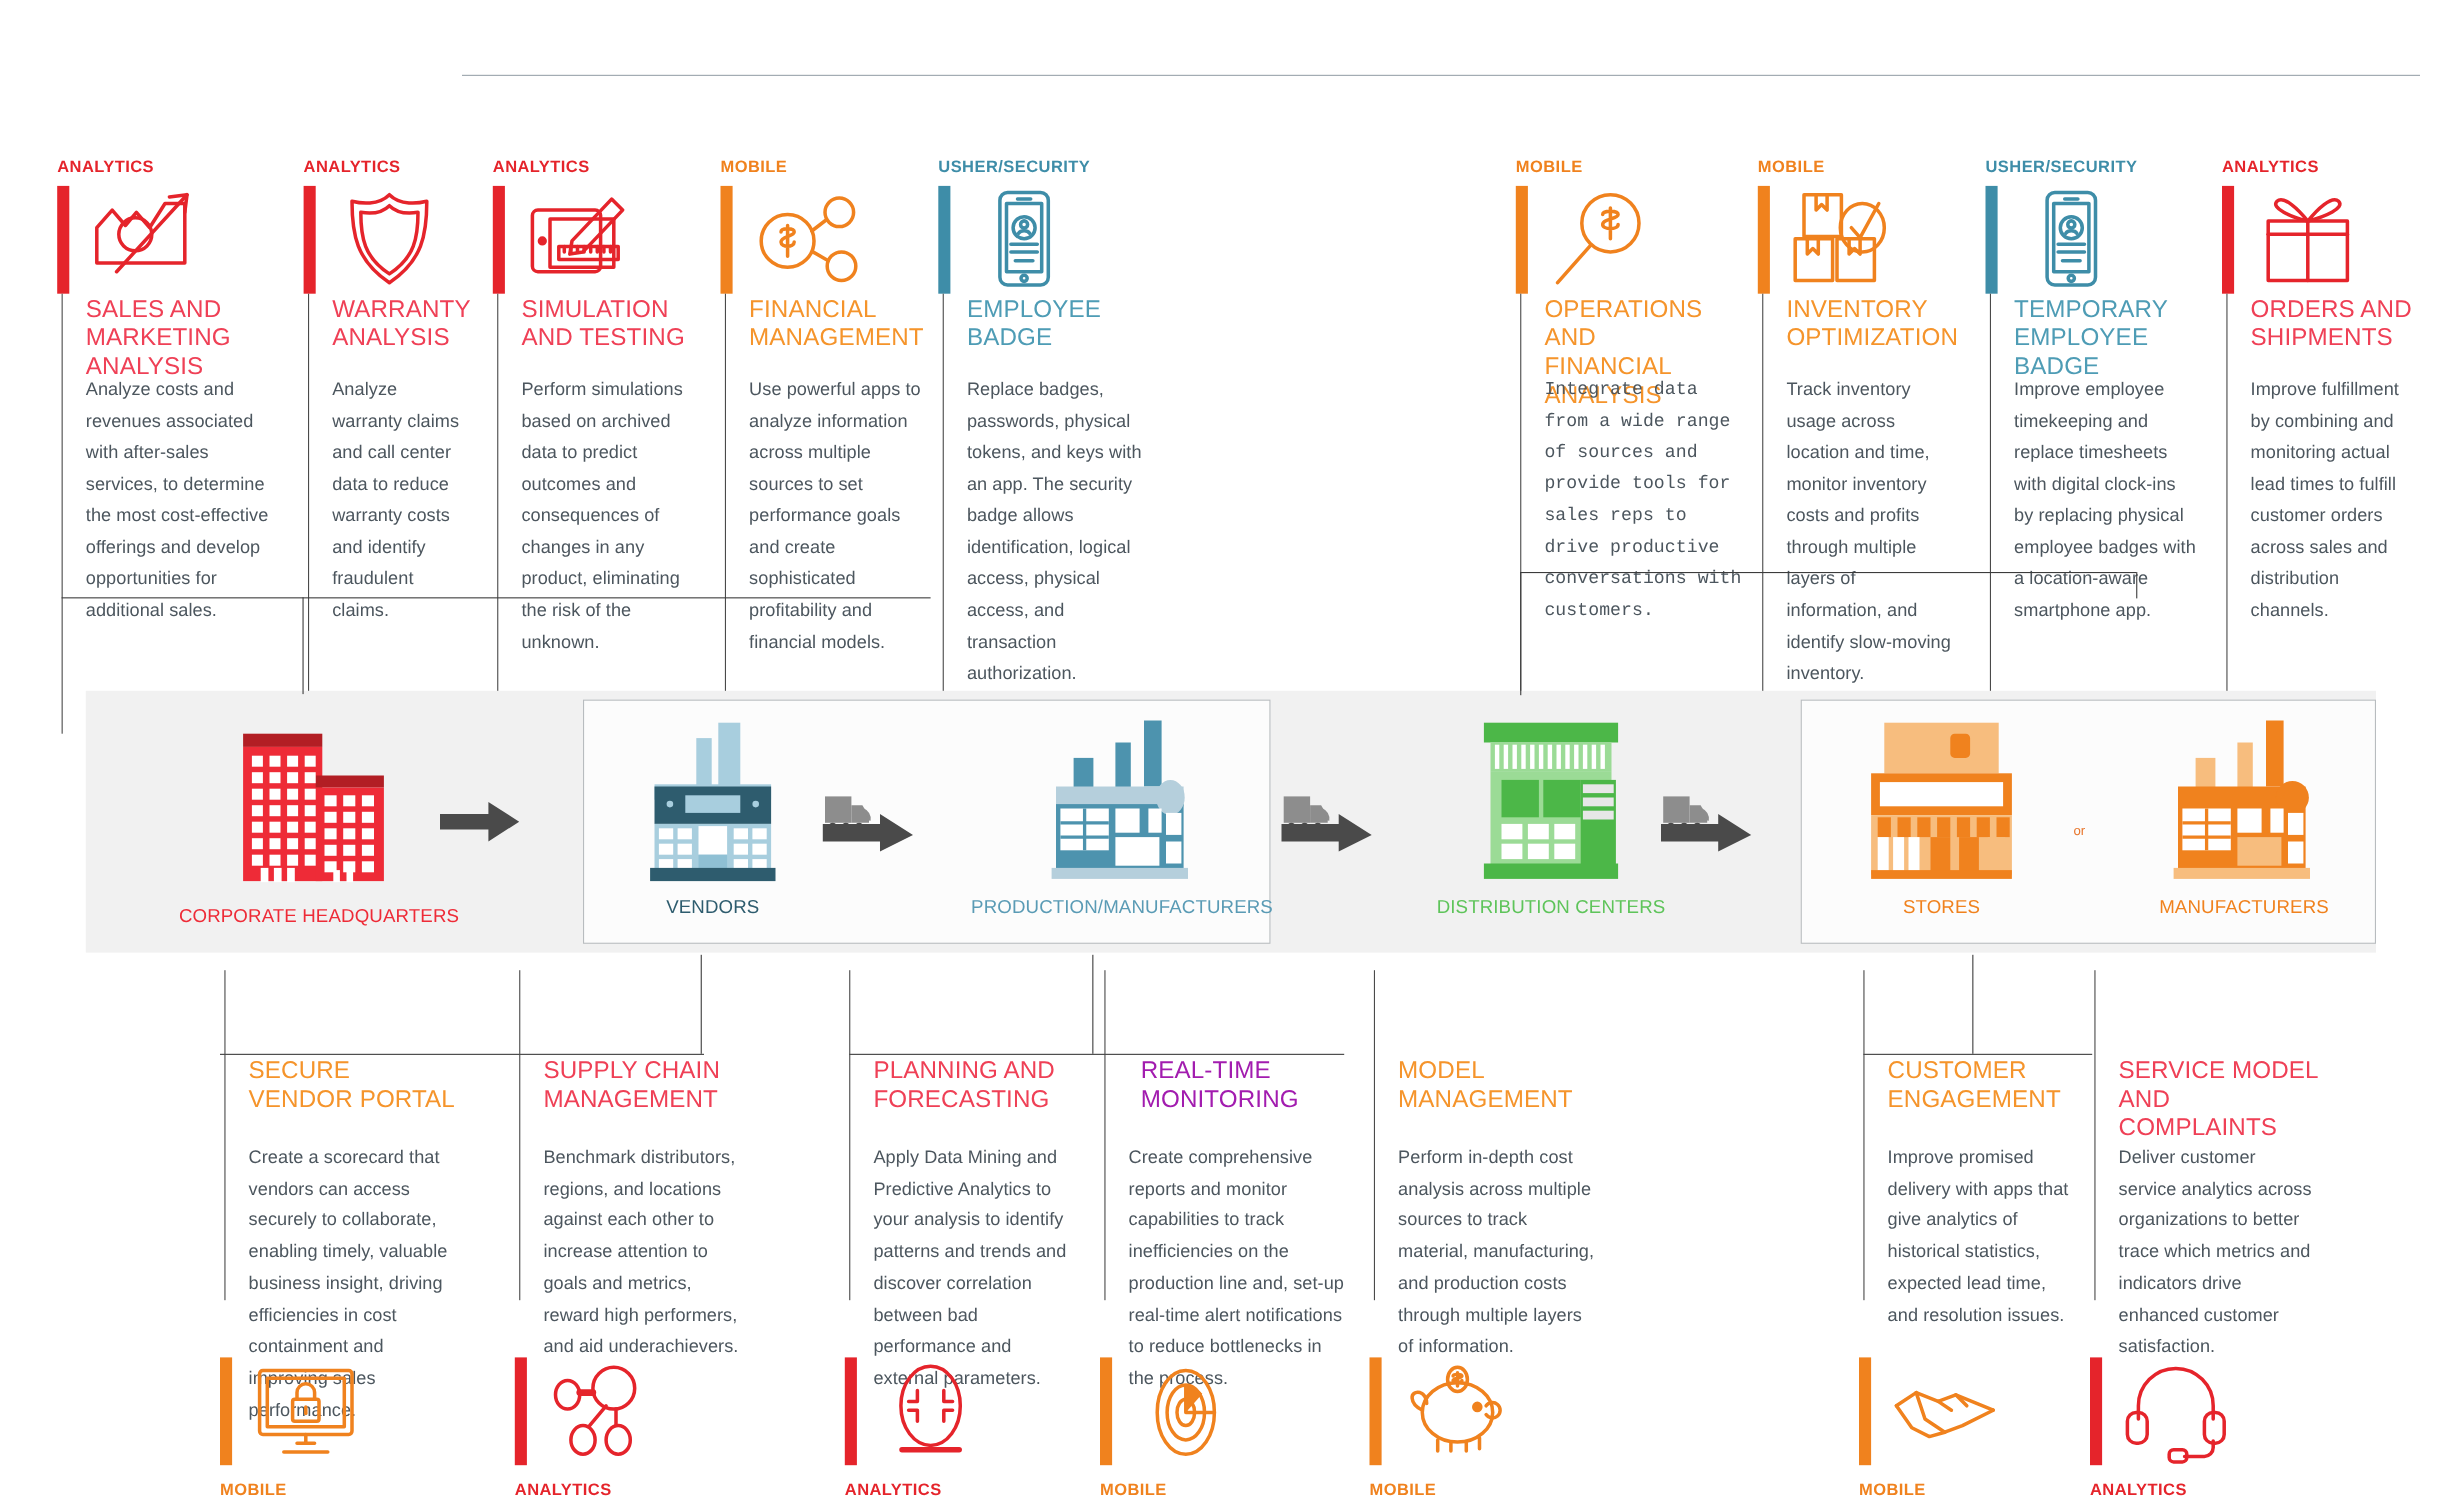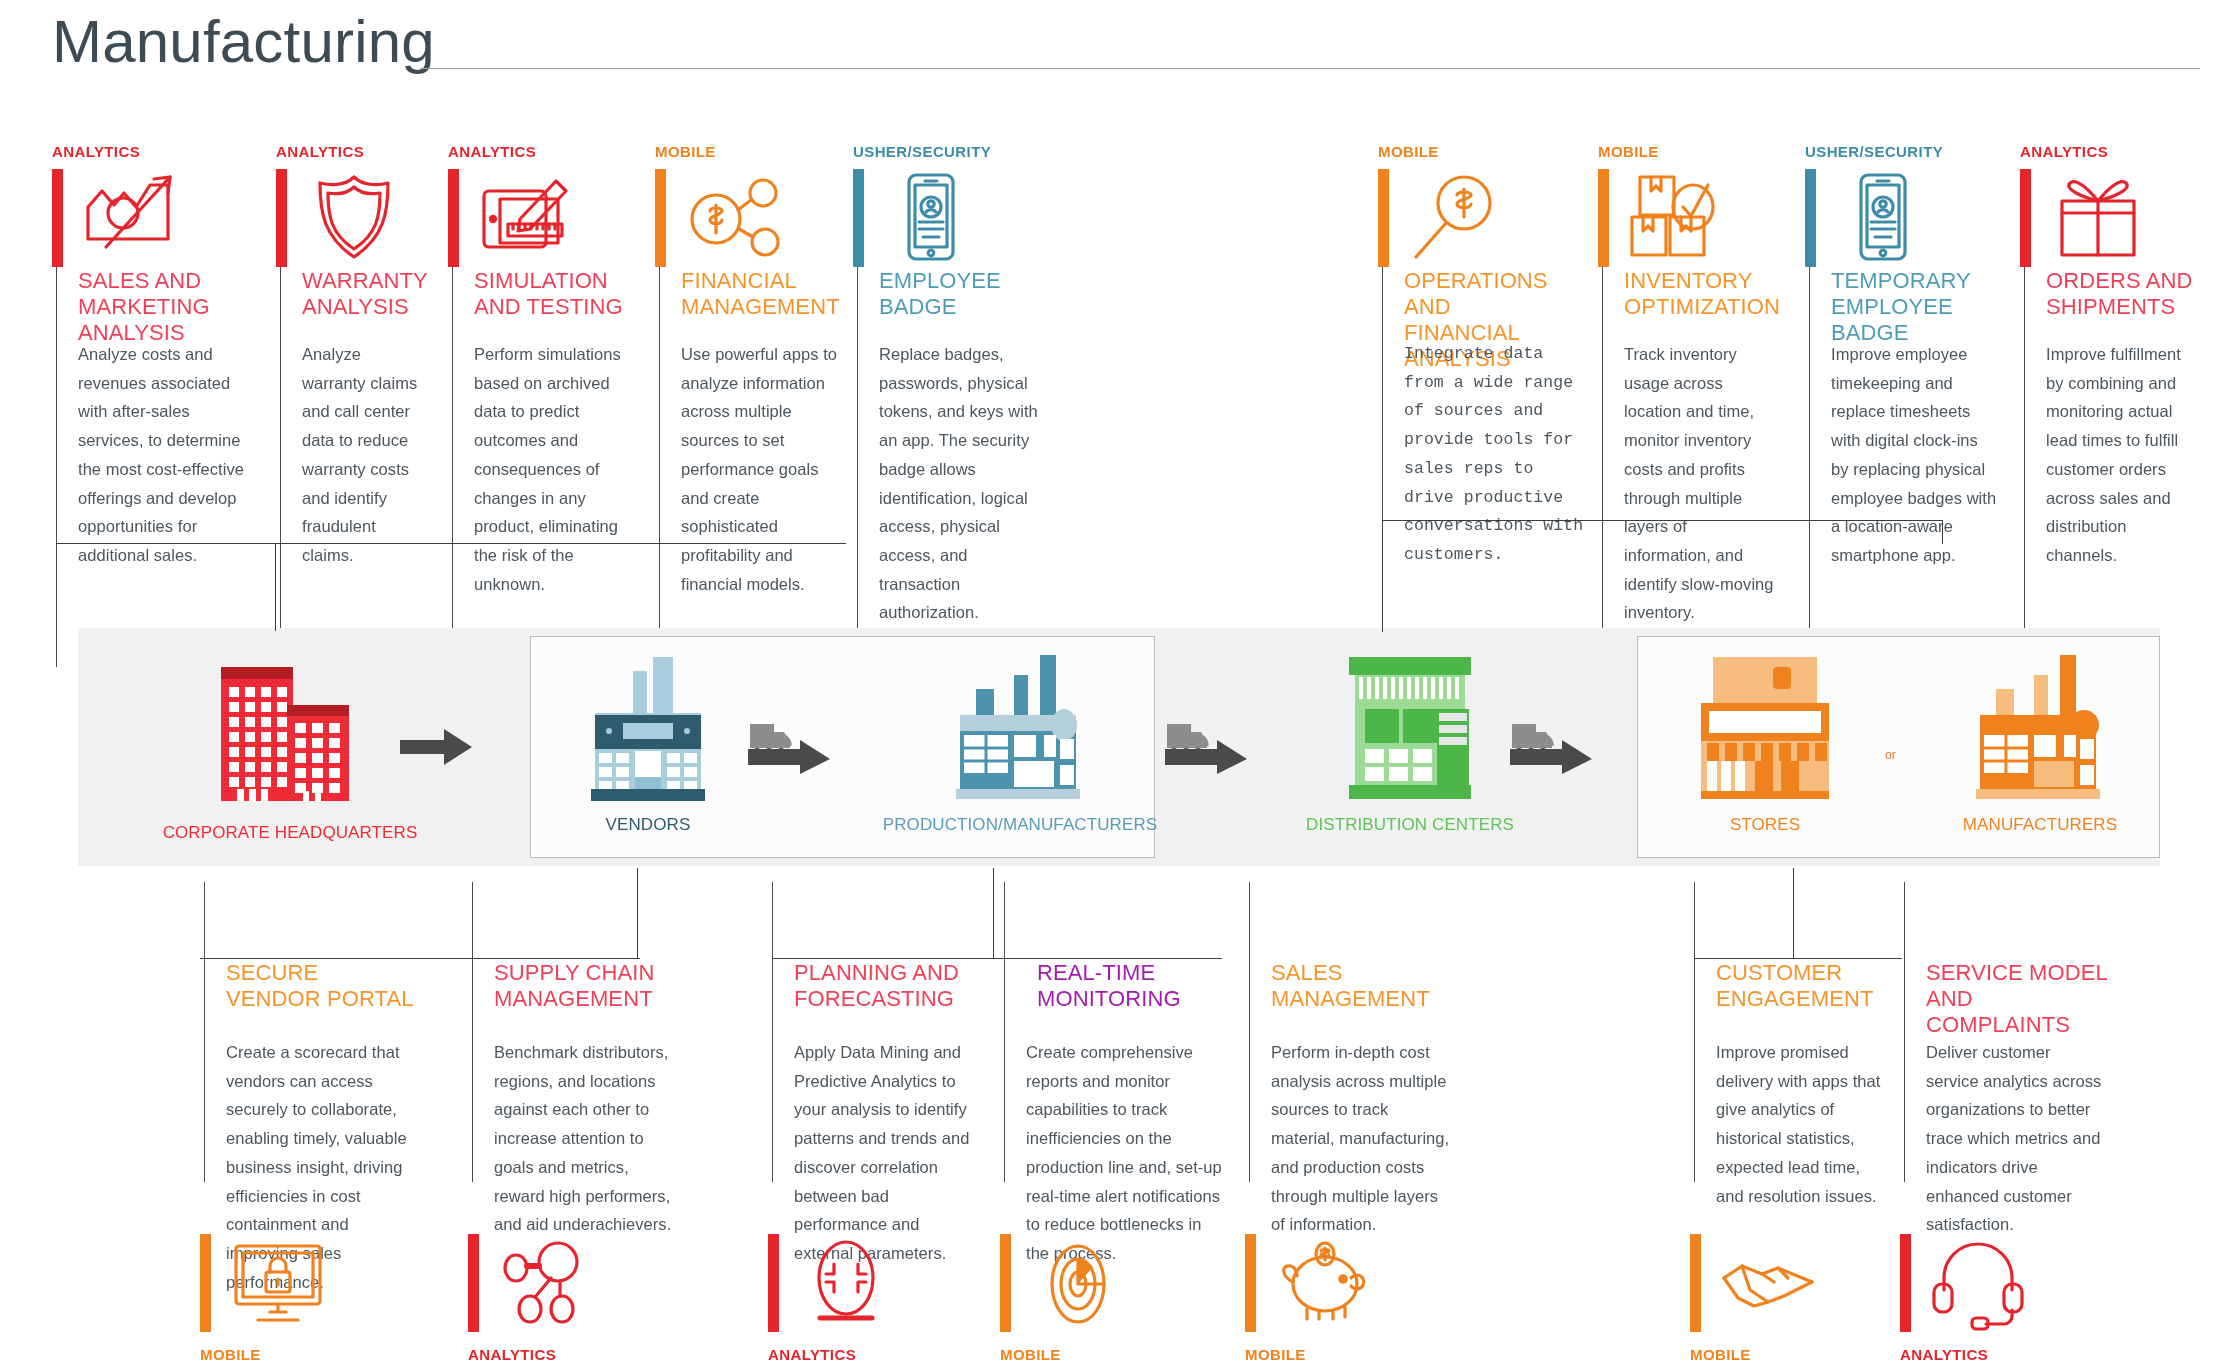--- a/index.html
+++ b/index.html
@@ -77,7 +77,6 @@
 <div class="page">
 
   <div class="hdr">
-    <div class="hdr-title">Manufacturing</div>
     <div class="hdr-rule"></div>
   </div>
 

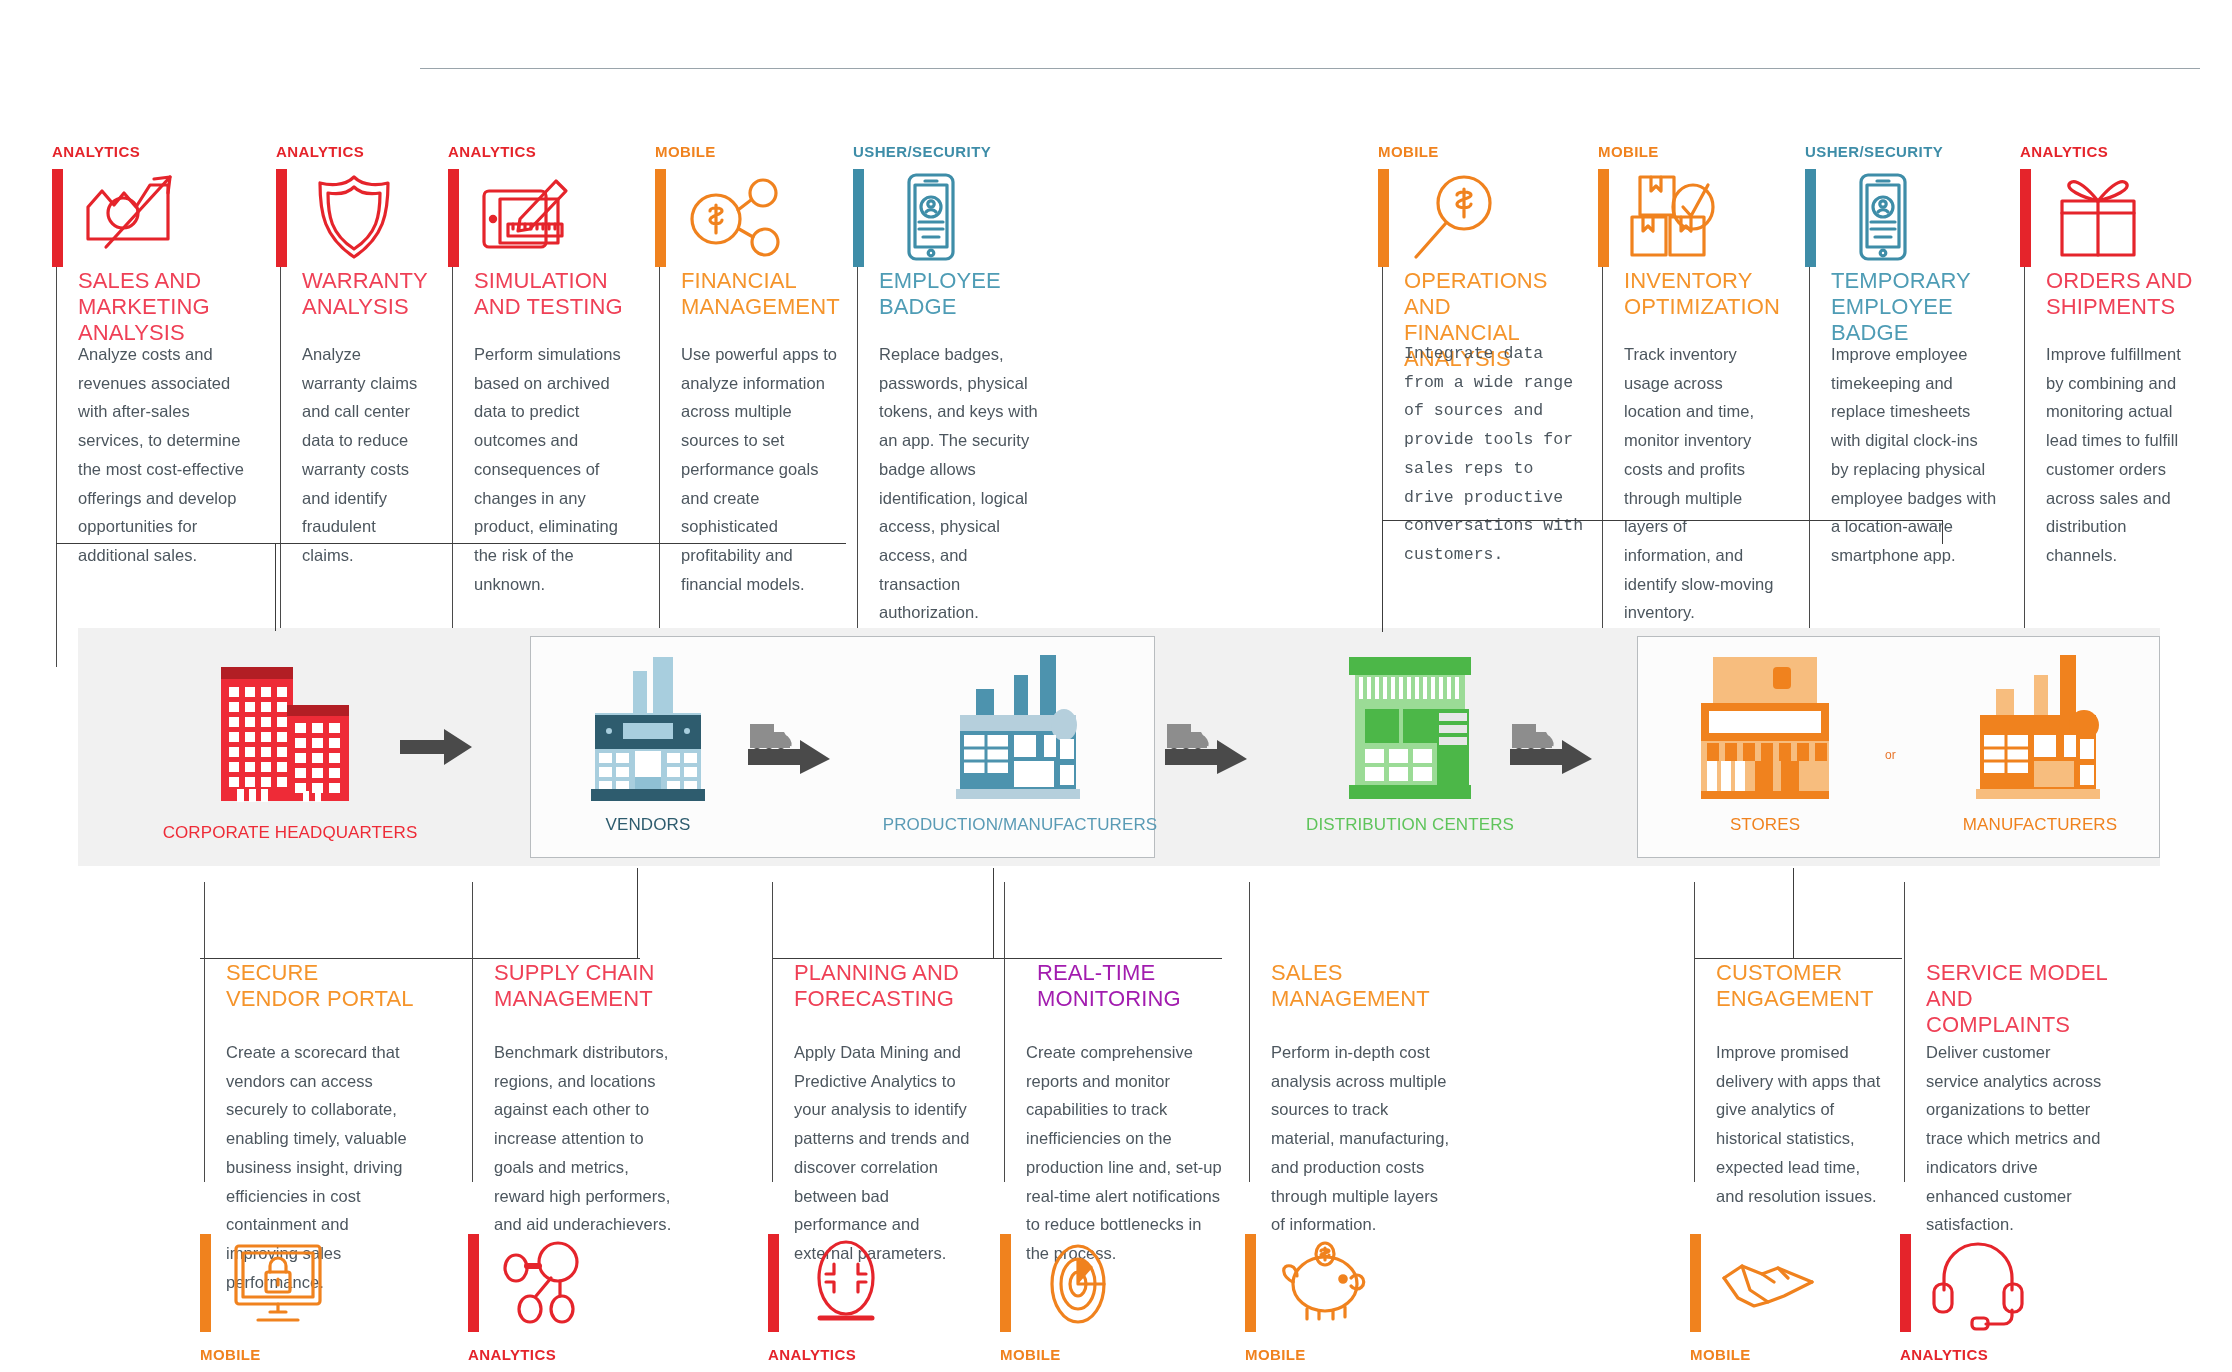--- a/index.html
+++ b/index.html
@@ -597,7 +597,7 @@
       <div class="card card-b" style="left: 1245px; top: 960px; width: 215px;">
         <div class="rule-v" style="top:-78px; height:300px;"></div>
      <div class="ttl" style="top:0; color:#f5942b; width:185px;">
-          <div>SALES</div>
+          <div>MODEL</div>
           <div>MANAGEMENT</div>
      </div>
      <div class="bdy" style="top:78px; width:181px;">Perform in-depth cost analysis across multiple sources to track material, manufacturing, and production costs through multiple layers of information.</div>

